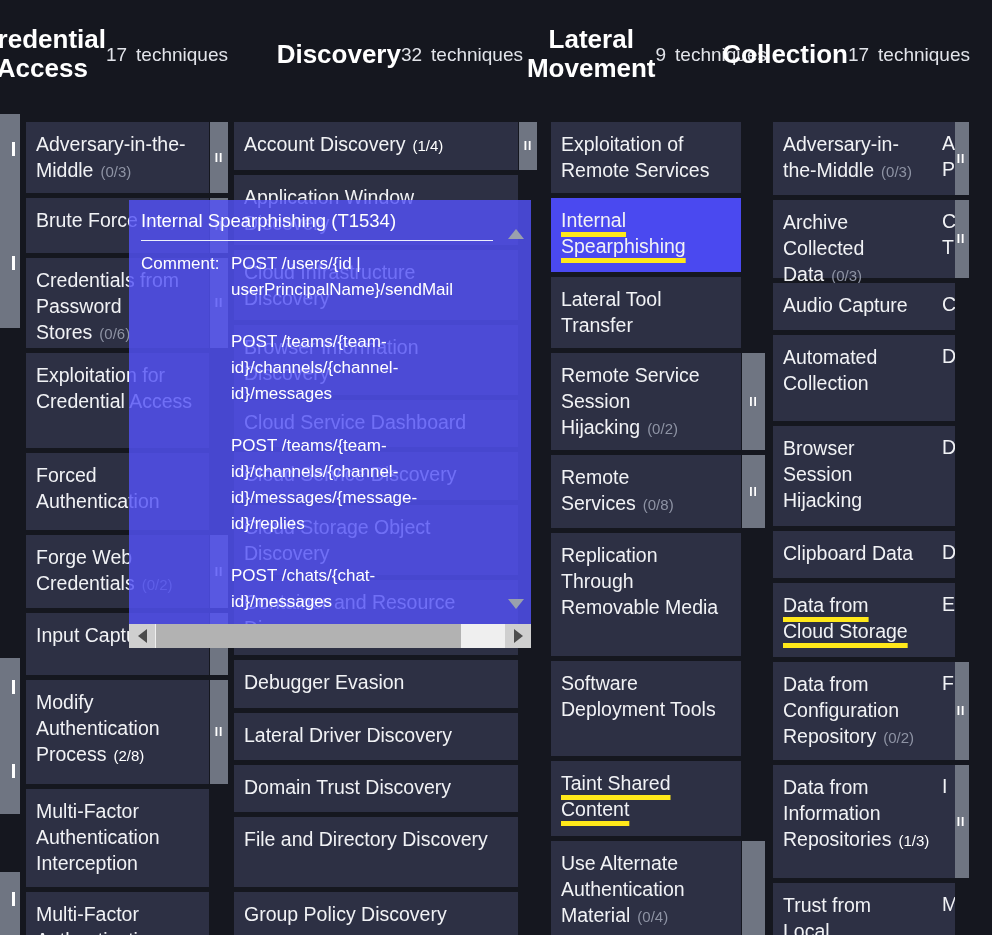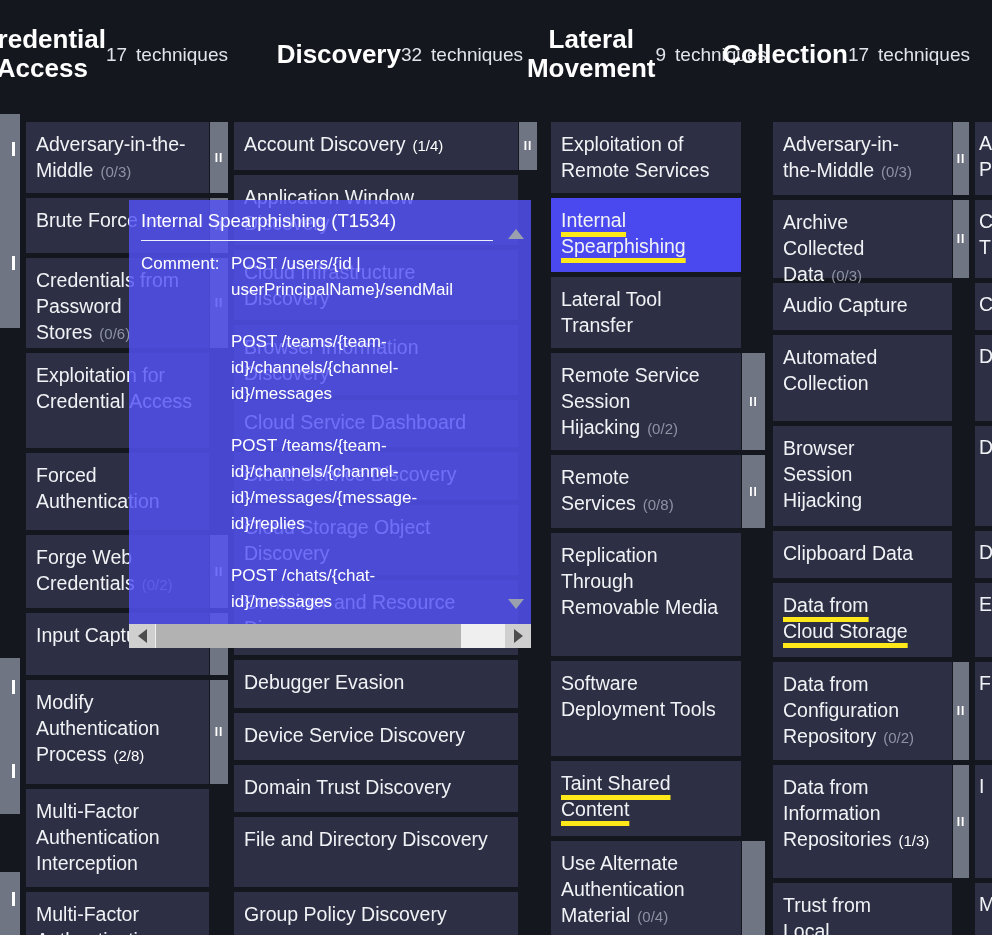--- a/index.html
+++ b/index.html
@@ -35,7 +35,7 @@
   #col-lm .handle{width:23px;}
   #col-coll{left:773px;width:197px;} #col-coll .t-cell{width:179px;padding-right:30px;}
   #col-coll .handle{width:16px;}
-  #col-edge-right{left:975px;width:17px;} #col-edge-right .t-cell{width:17px;padding:8px 4px;}
+  #col-edge-right{left:938px;width:17px;} #col-edge-right .t-cell{width:17px;padding:8px 4px;}
 
   
   #col-ca .row:nth-child(1){height:71px}#col-ca .row:nth-child(2){height:55px}

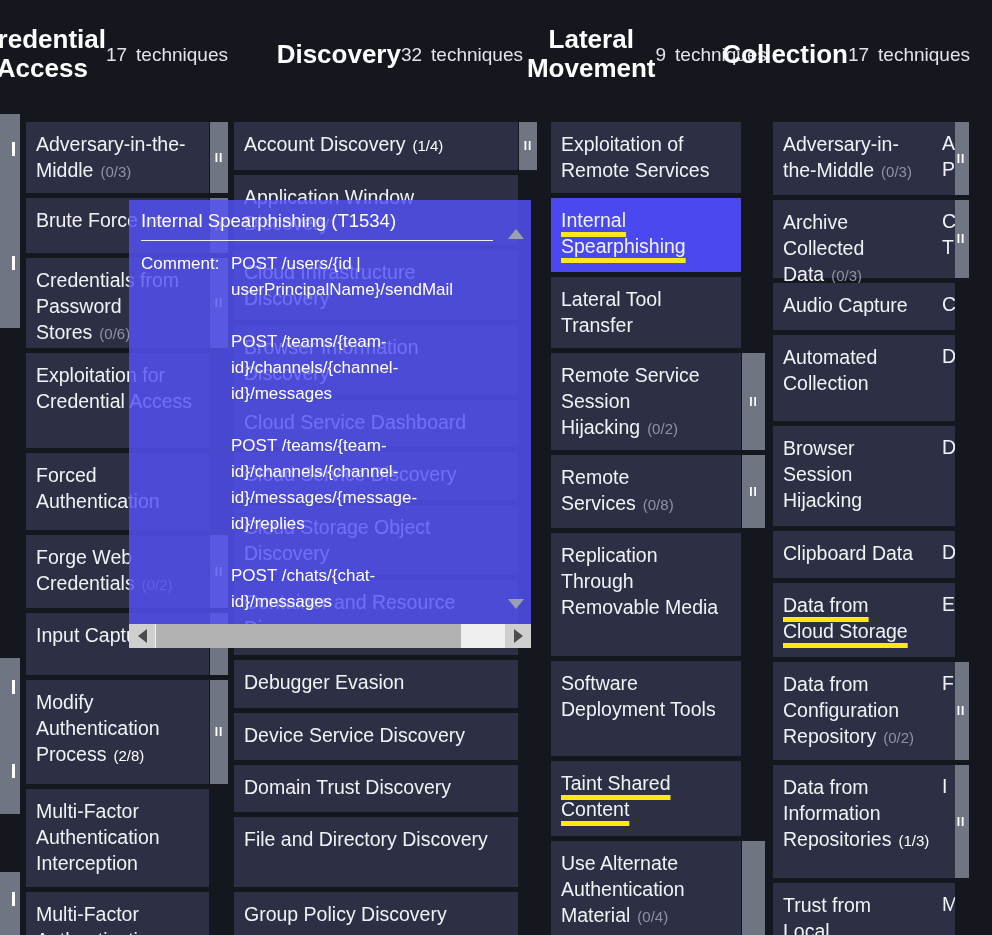--- a/index.html
+++ b/index.html
@@ -206,7 +206,7 @@
         <div class="t-cell"><span class="t-label">Debugger Evasion</span></div>
       </div>
       <div class="row">
-        <div class="t-cell"><span class="t-label">Device Service Discovery</span></div>
+        <div class="t-cell"><span class="t-label">Lateral Driver Discovery</span></div>
       </div>
       <div class="row">
         <div class="t-cell"><span class="t-label">Domain Trust Discovery</span></div>

